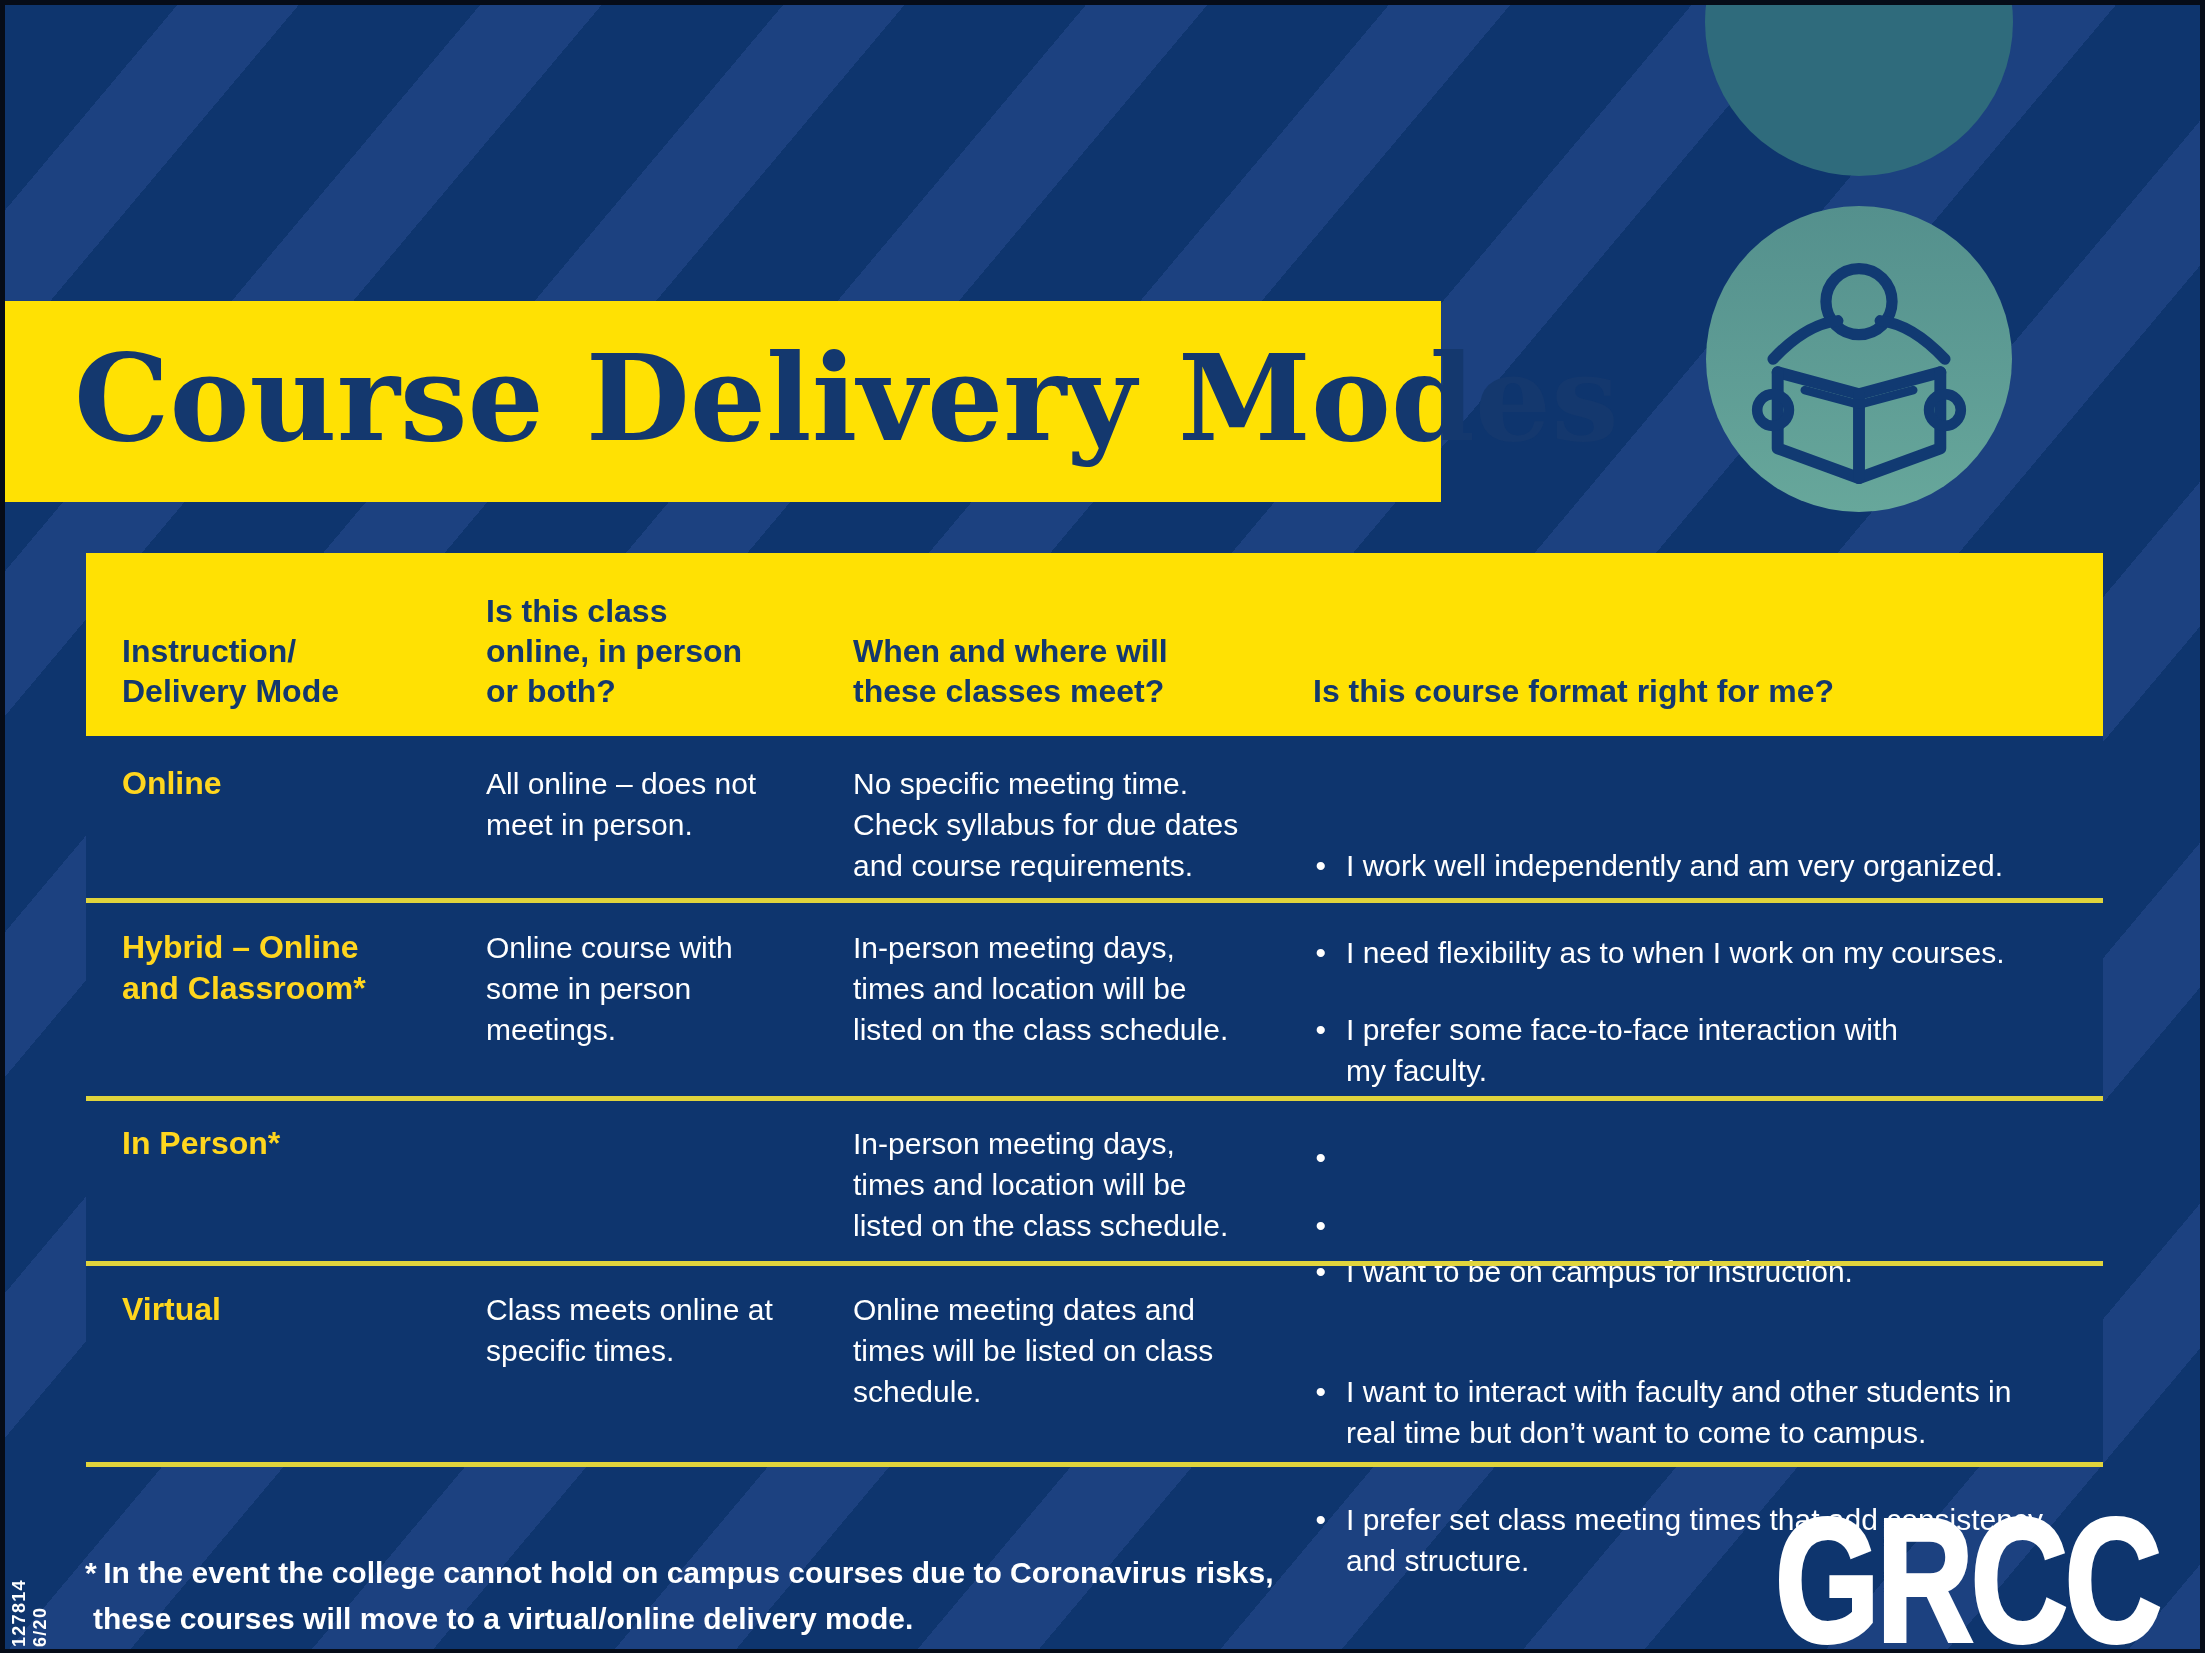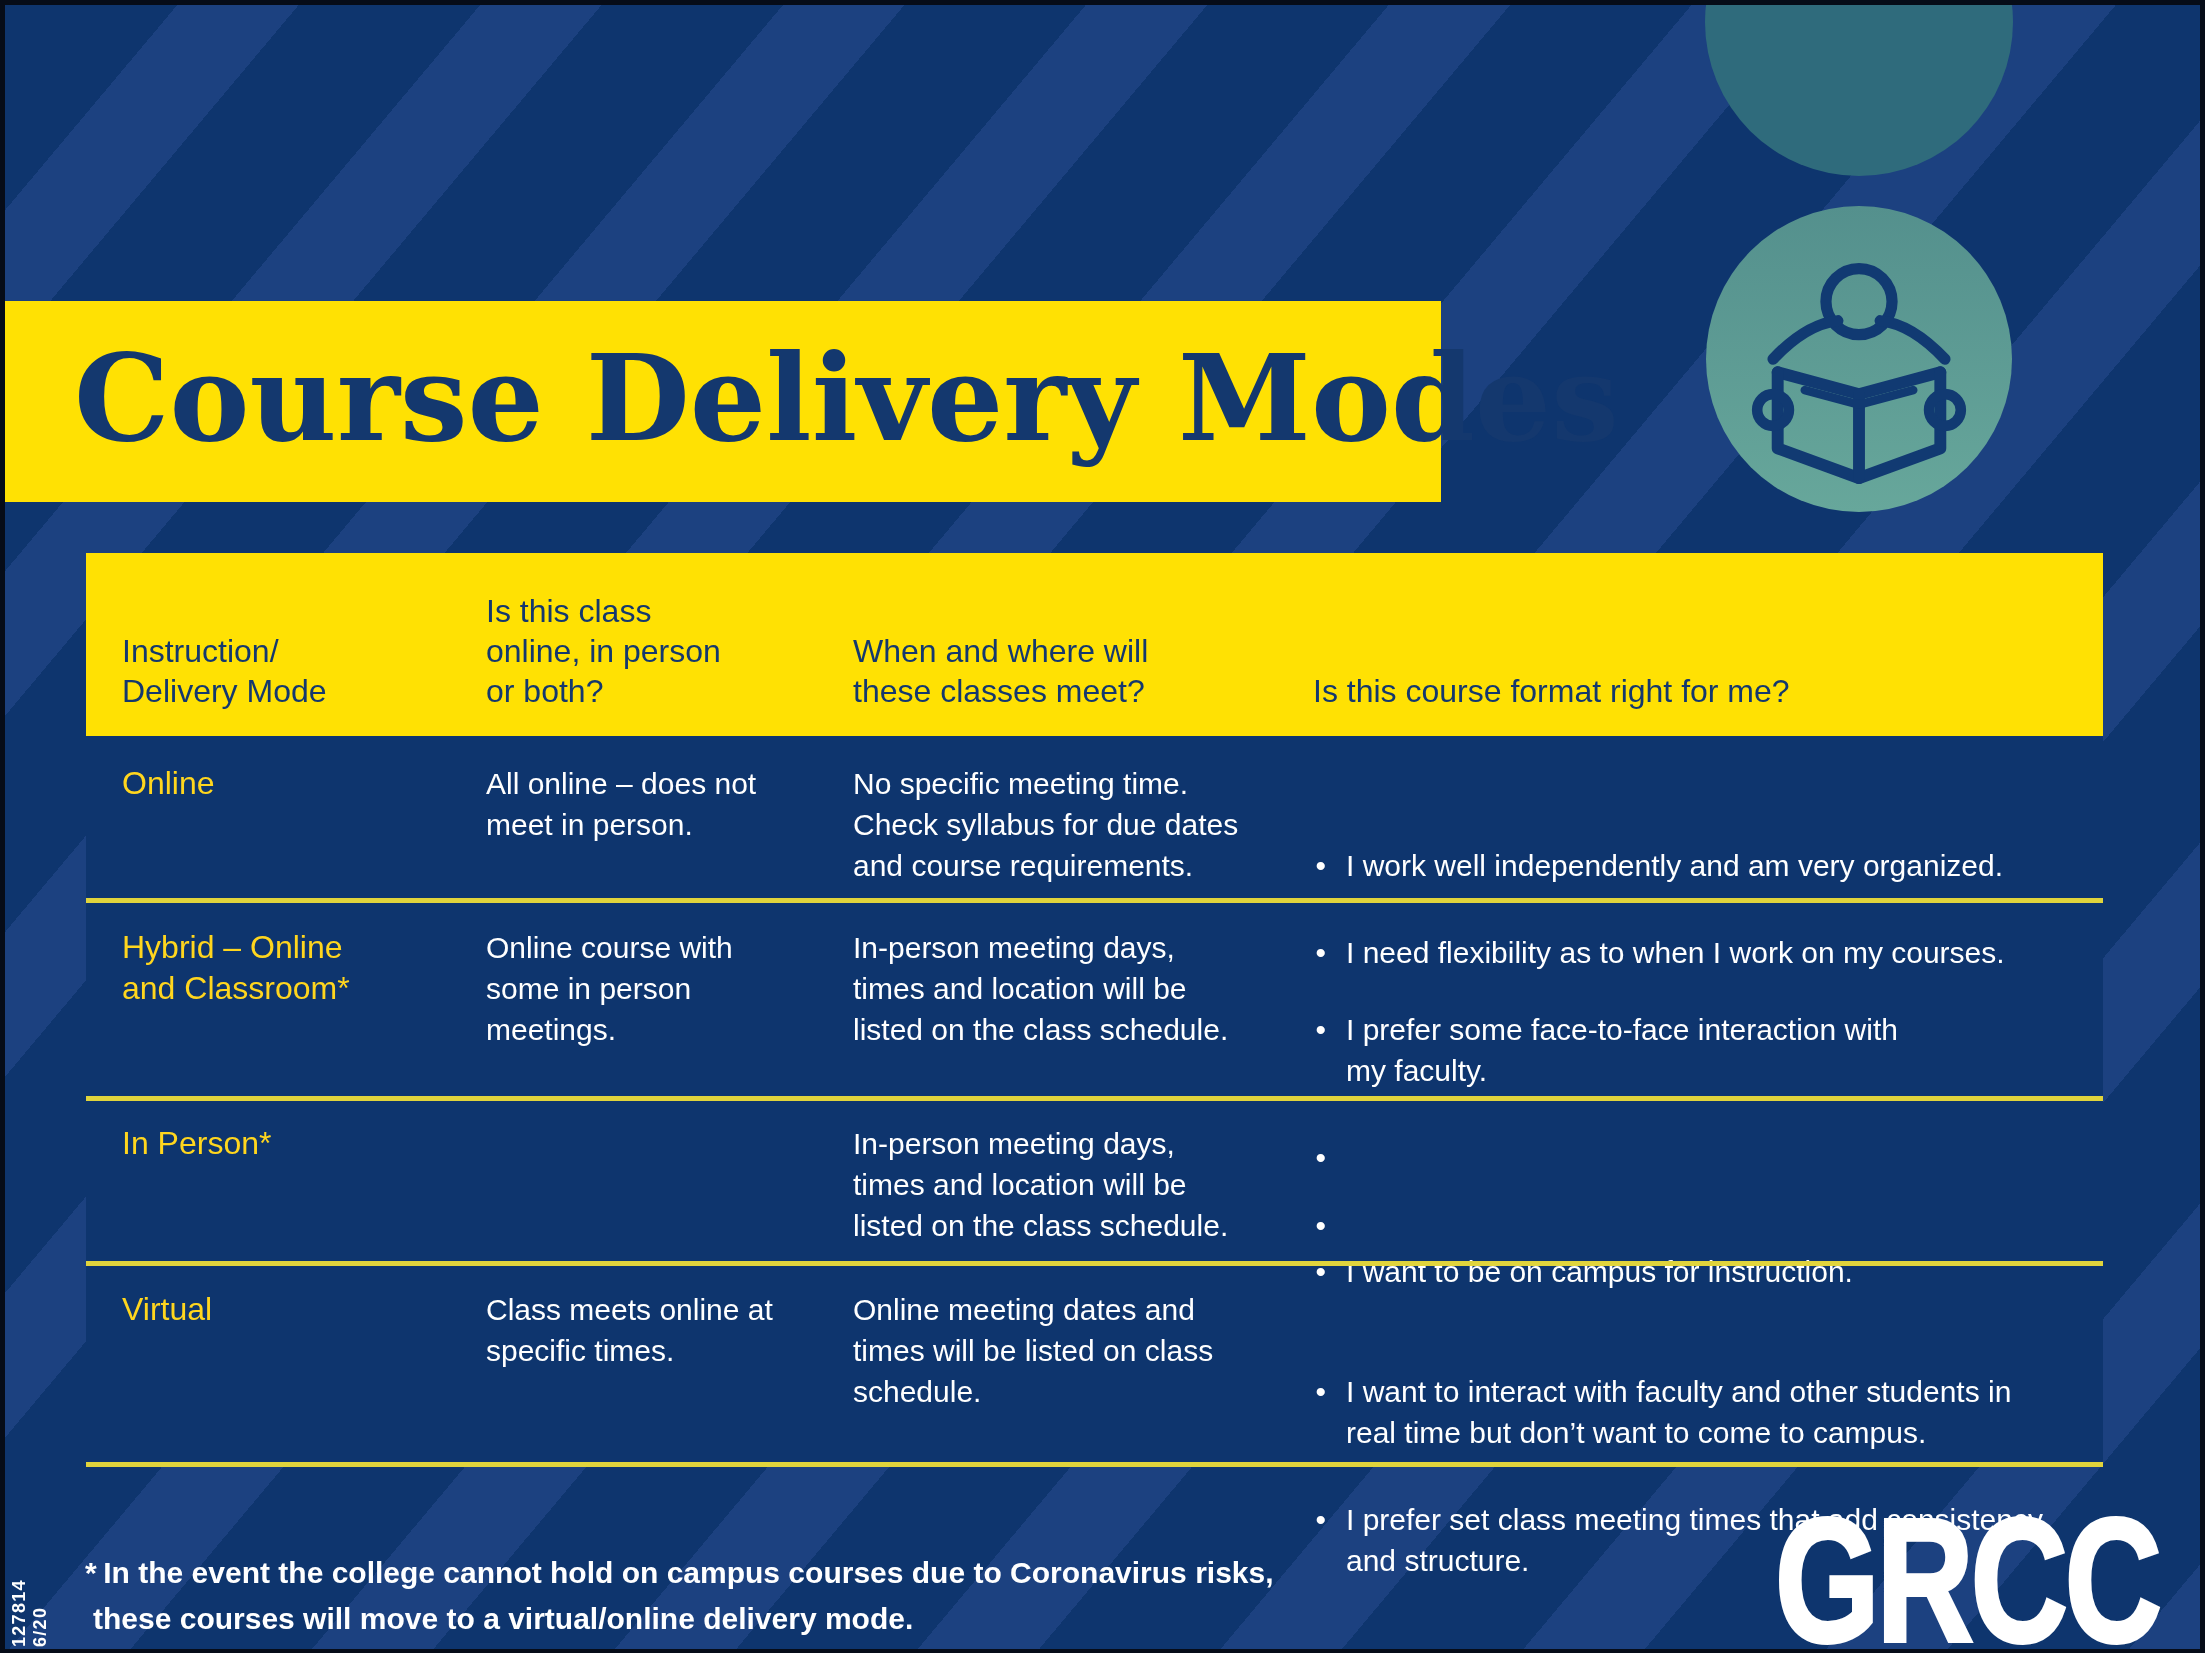--- a/index.html
+++ b/index.html
@@ -24,7 +24,7 @@
   
   .table-panel{position:absolute;left:86px;top:553px;width:2017px;height:914px;background:#0e356e;}
   .table-header{position:absolute;left:86px;top:553px;width:2017px;height:183px;background:#ffe103;}
-  .hcell{position:absolute;bottom:943px;font-weight:normal;font-size:32px;line-height:40px;color:#14386e;white-space:pre-line;}
+  .hcell{position:absolute;bottom:943px;font-weight:bold;font-size:32px;line-height:40px;color:#14386e;white-space:pre-line;}
   .divider{position:absolute;left:86px;width:2017px;height:4.6px;background:#e0d43c;}
   .d1{top:898px}.d2{top:1096px}.d3{top:1261px}.d4{top:1462px}
 

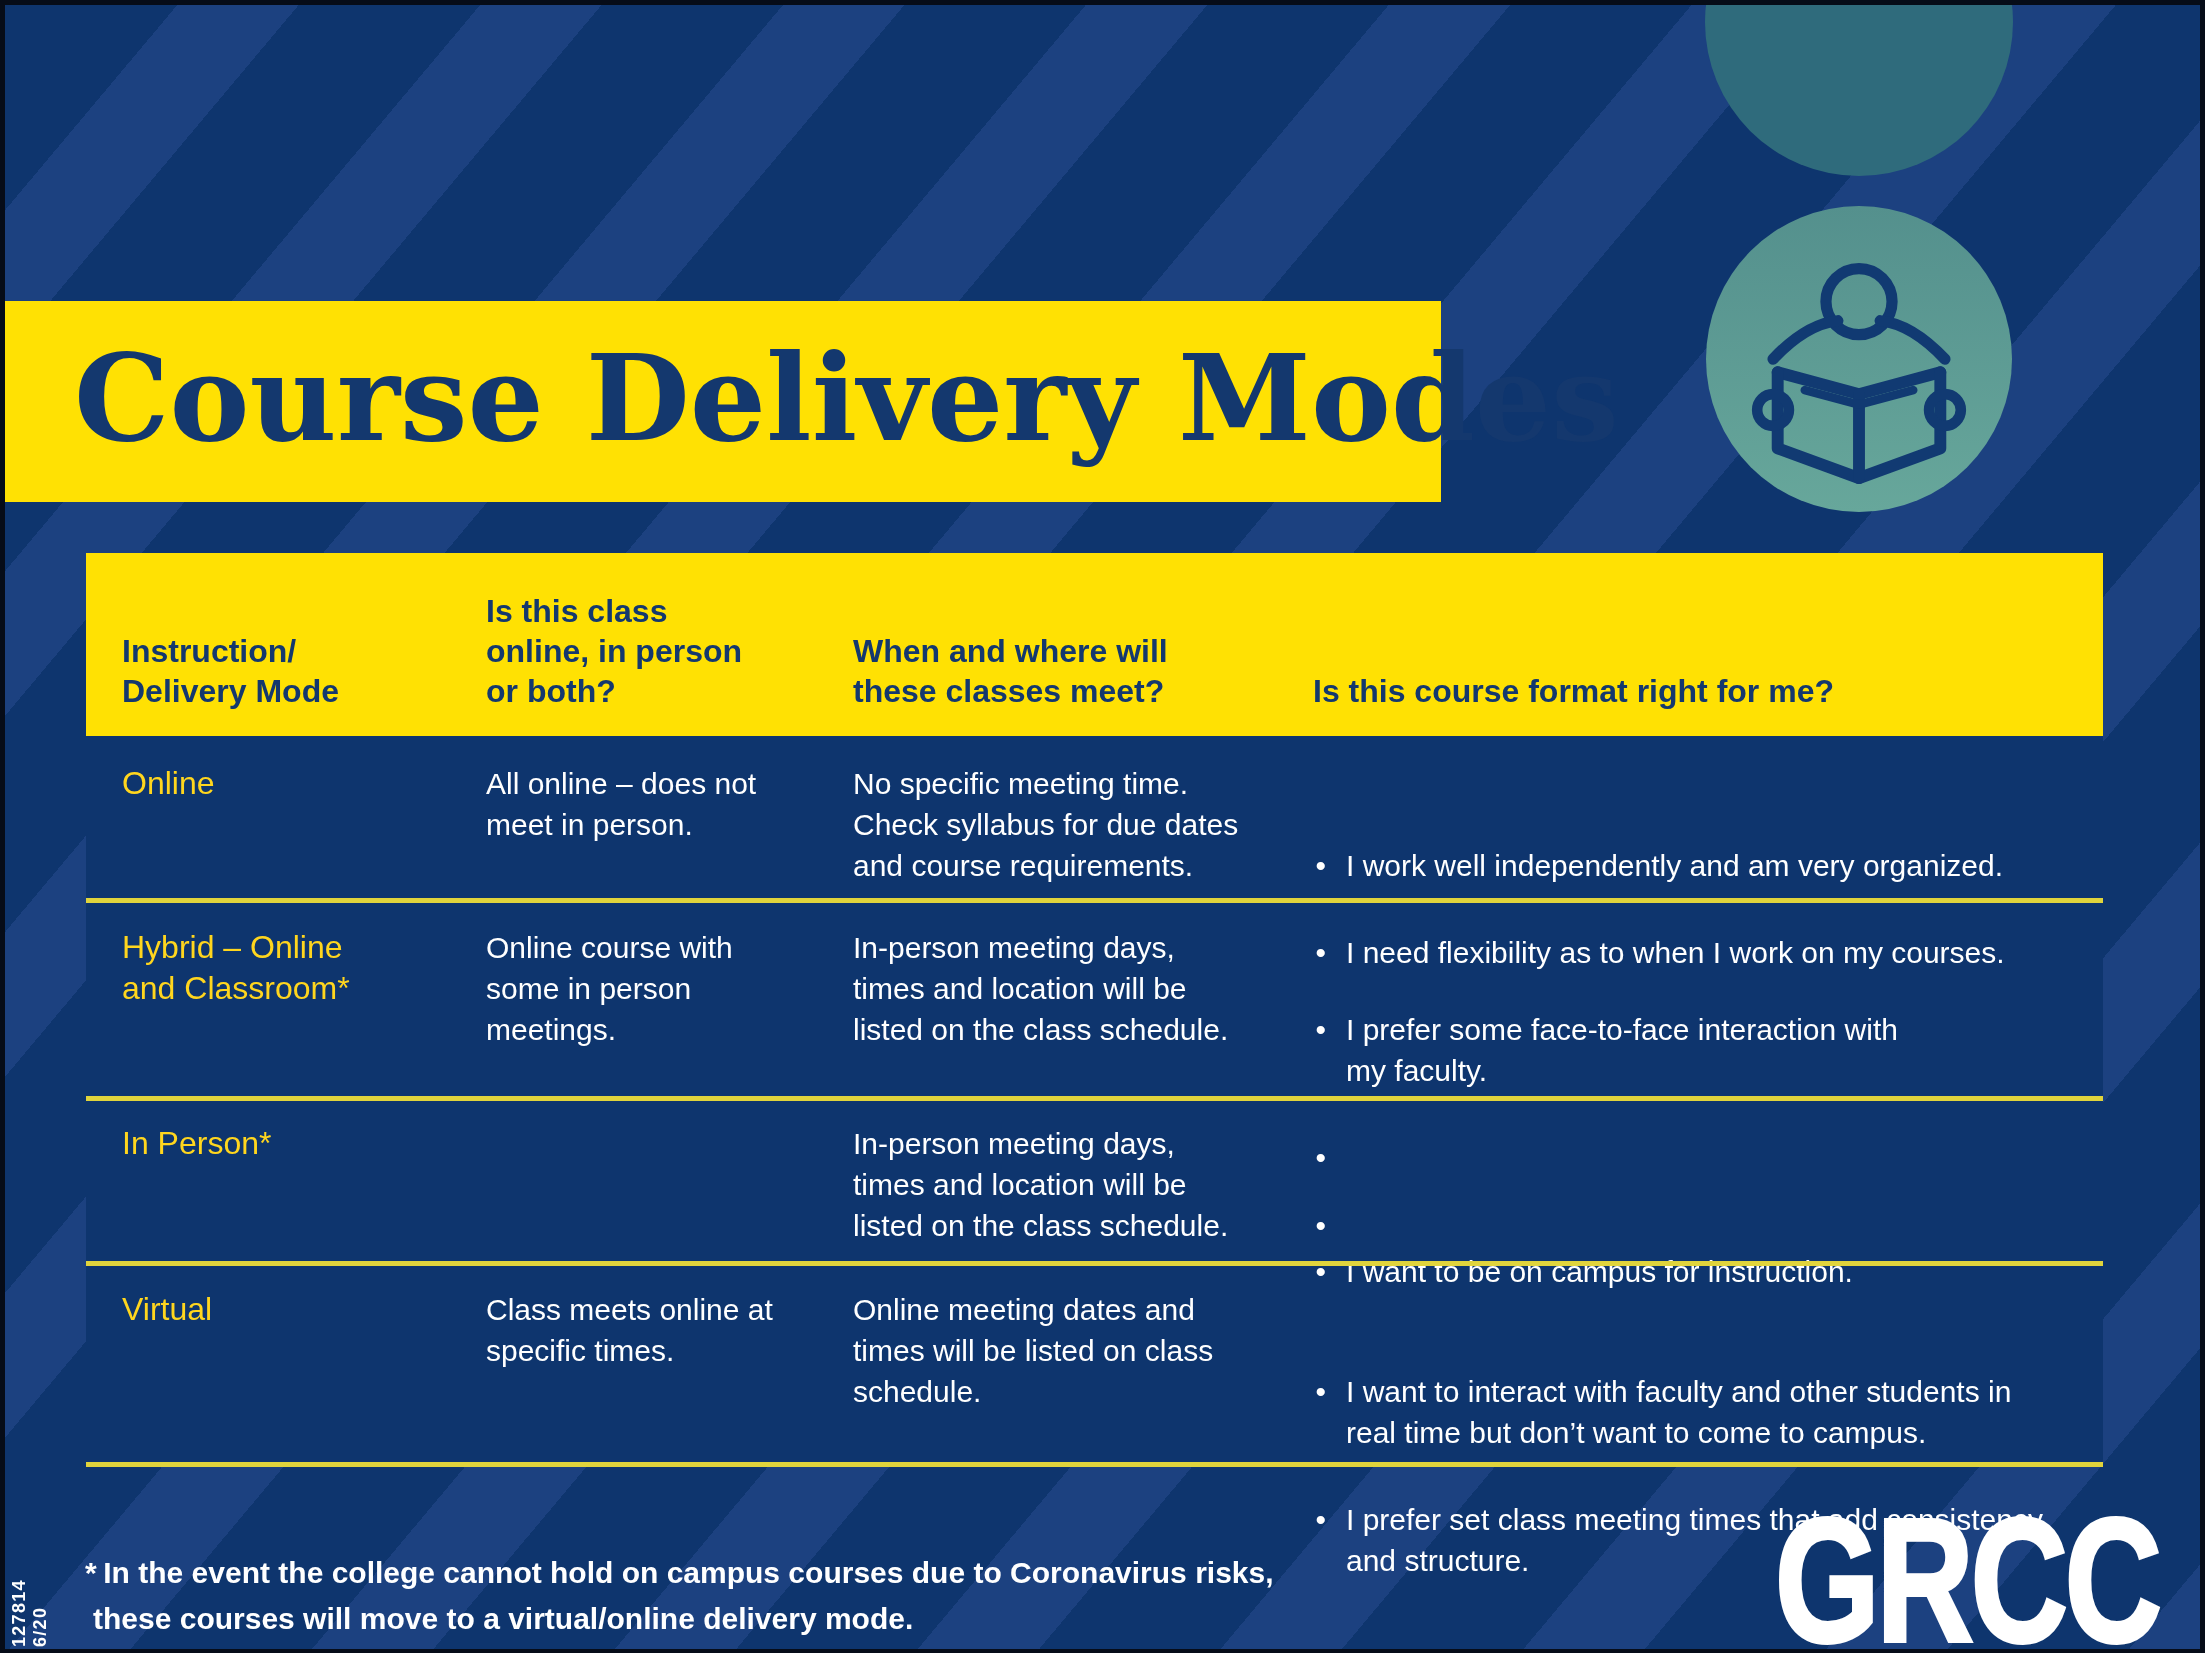--- a/index.html
+++ b/index.html
@@ -29,7 +29,7 @@
   .d1{top:898px}.d2{top:1096px}.d3{top:1261px}.d4{top:1462px}
 
   .cell{position:absolute;white-space:pre-line;font-size:30px;line-height:41px;color:#ffffff;}
-  .mode{font-weight:normal;font-size:32px;color:#ffd61e;}
+  .mode{font-weight:bold;font-size:32px;color:#ffd61e;}
   .col1{left:122px;width:311px}
   .col2{left:486px;width:337px}
   .col3{left:853px;width:456px}

